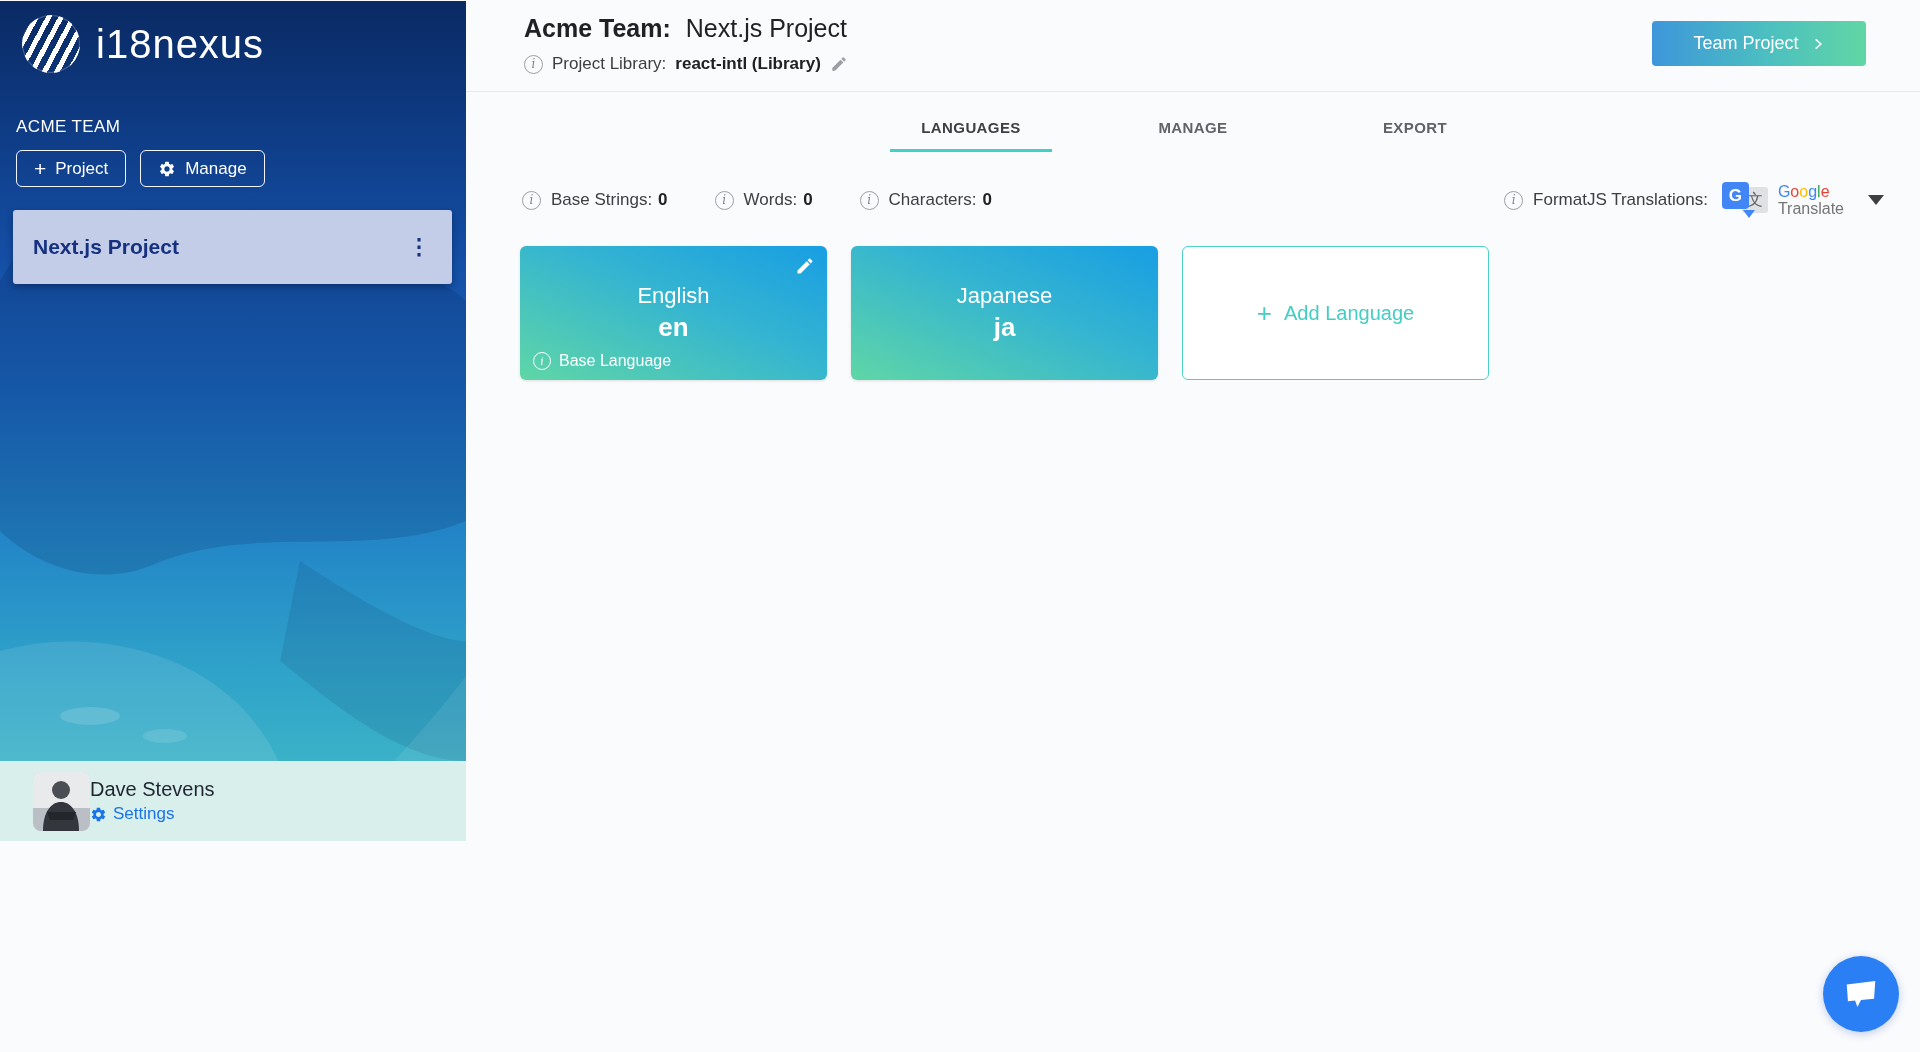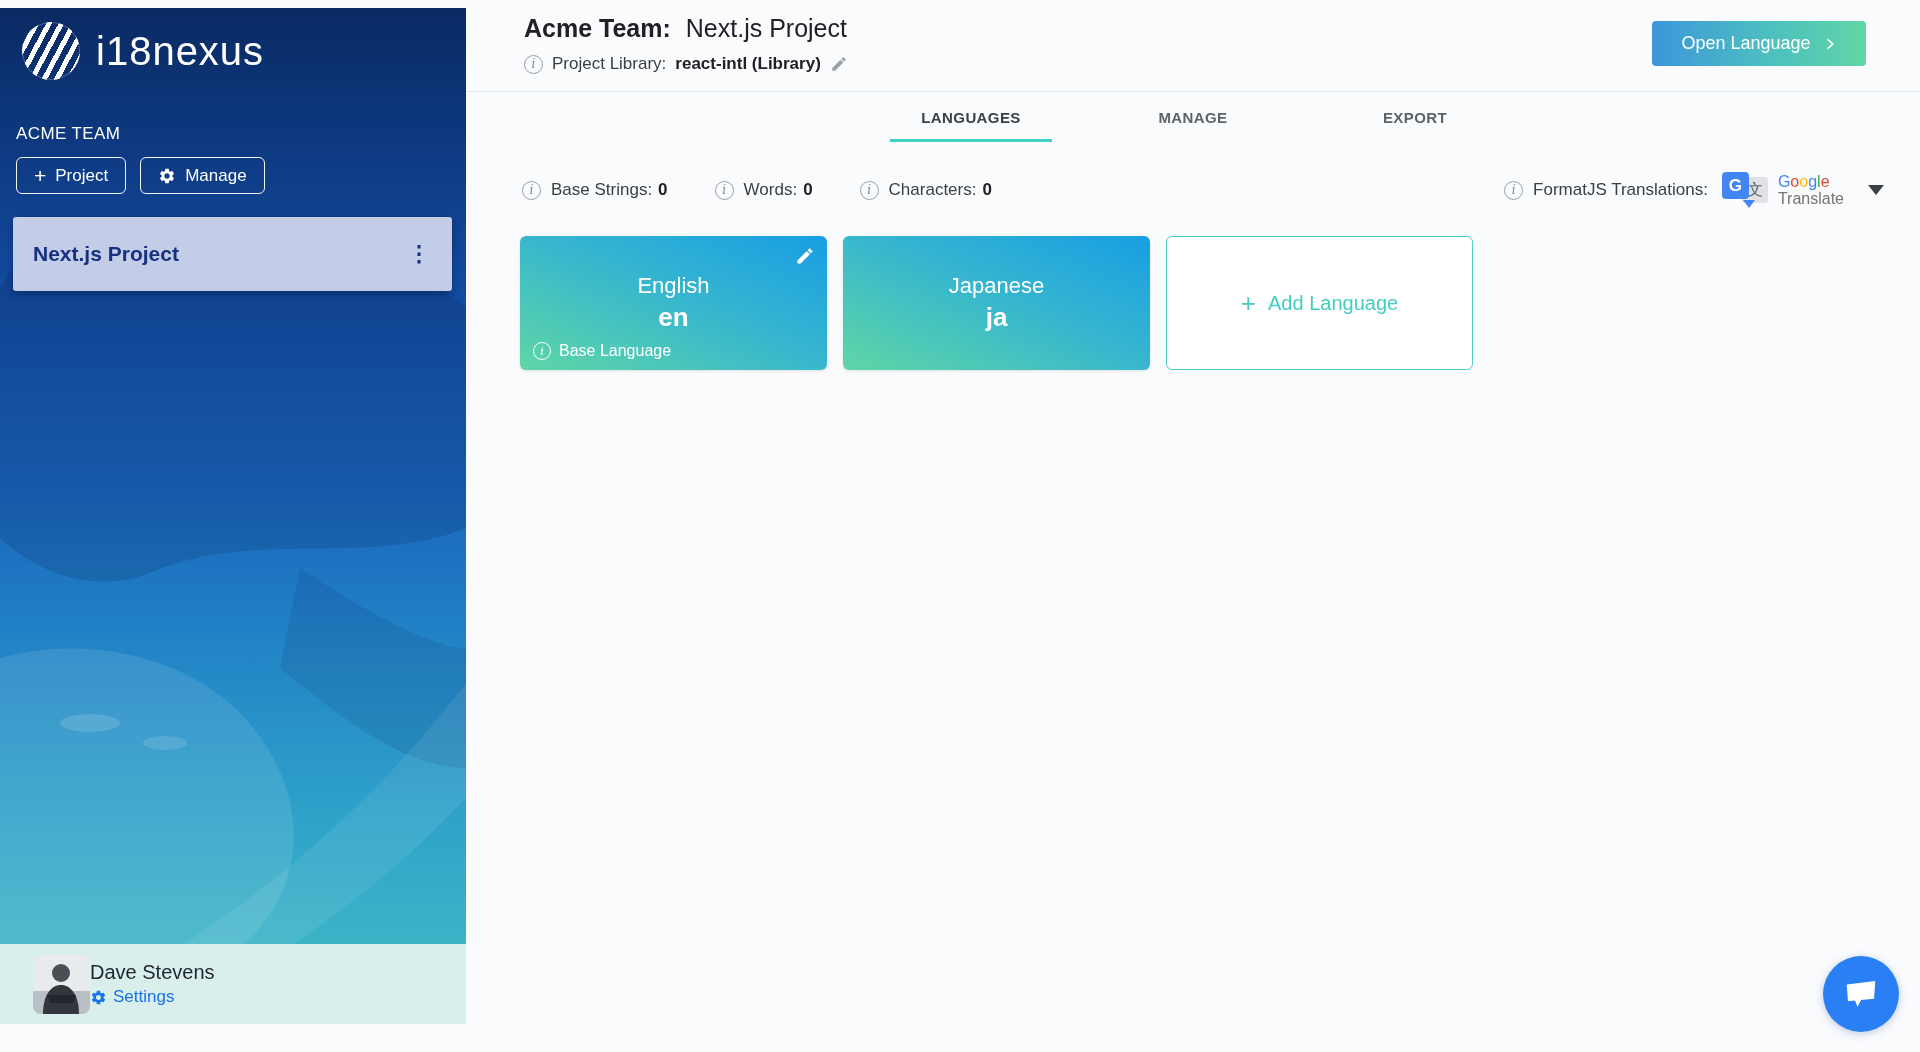--- a/index.html
+++ b/index.html
@@ -7,7 +7,7 @@
     font-family:"Liberation Sans", sans-serif; background:#fafbfd; }
 
   
-  .sidebar { position:absolute; left:0; top:8px; width:466px; height:1016px;
+  .sidebar { position:absolute; left:0; top:1px; width:466px; height:840px;
     background:linear-gradient(180deg,#0a2a63 0%,#0e3a82 14%,#144ea4 30%,#1a67bd 48%,#2386c7 64%,#2fa3c9 80%,#45bec6 100%);
     overflow:hidden; }
   .map-overlay { position:absolute; inset:0; pointer-events:none; }

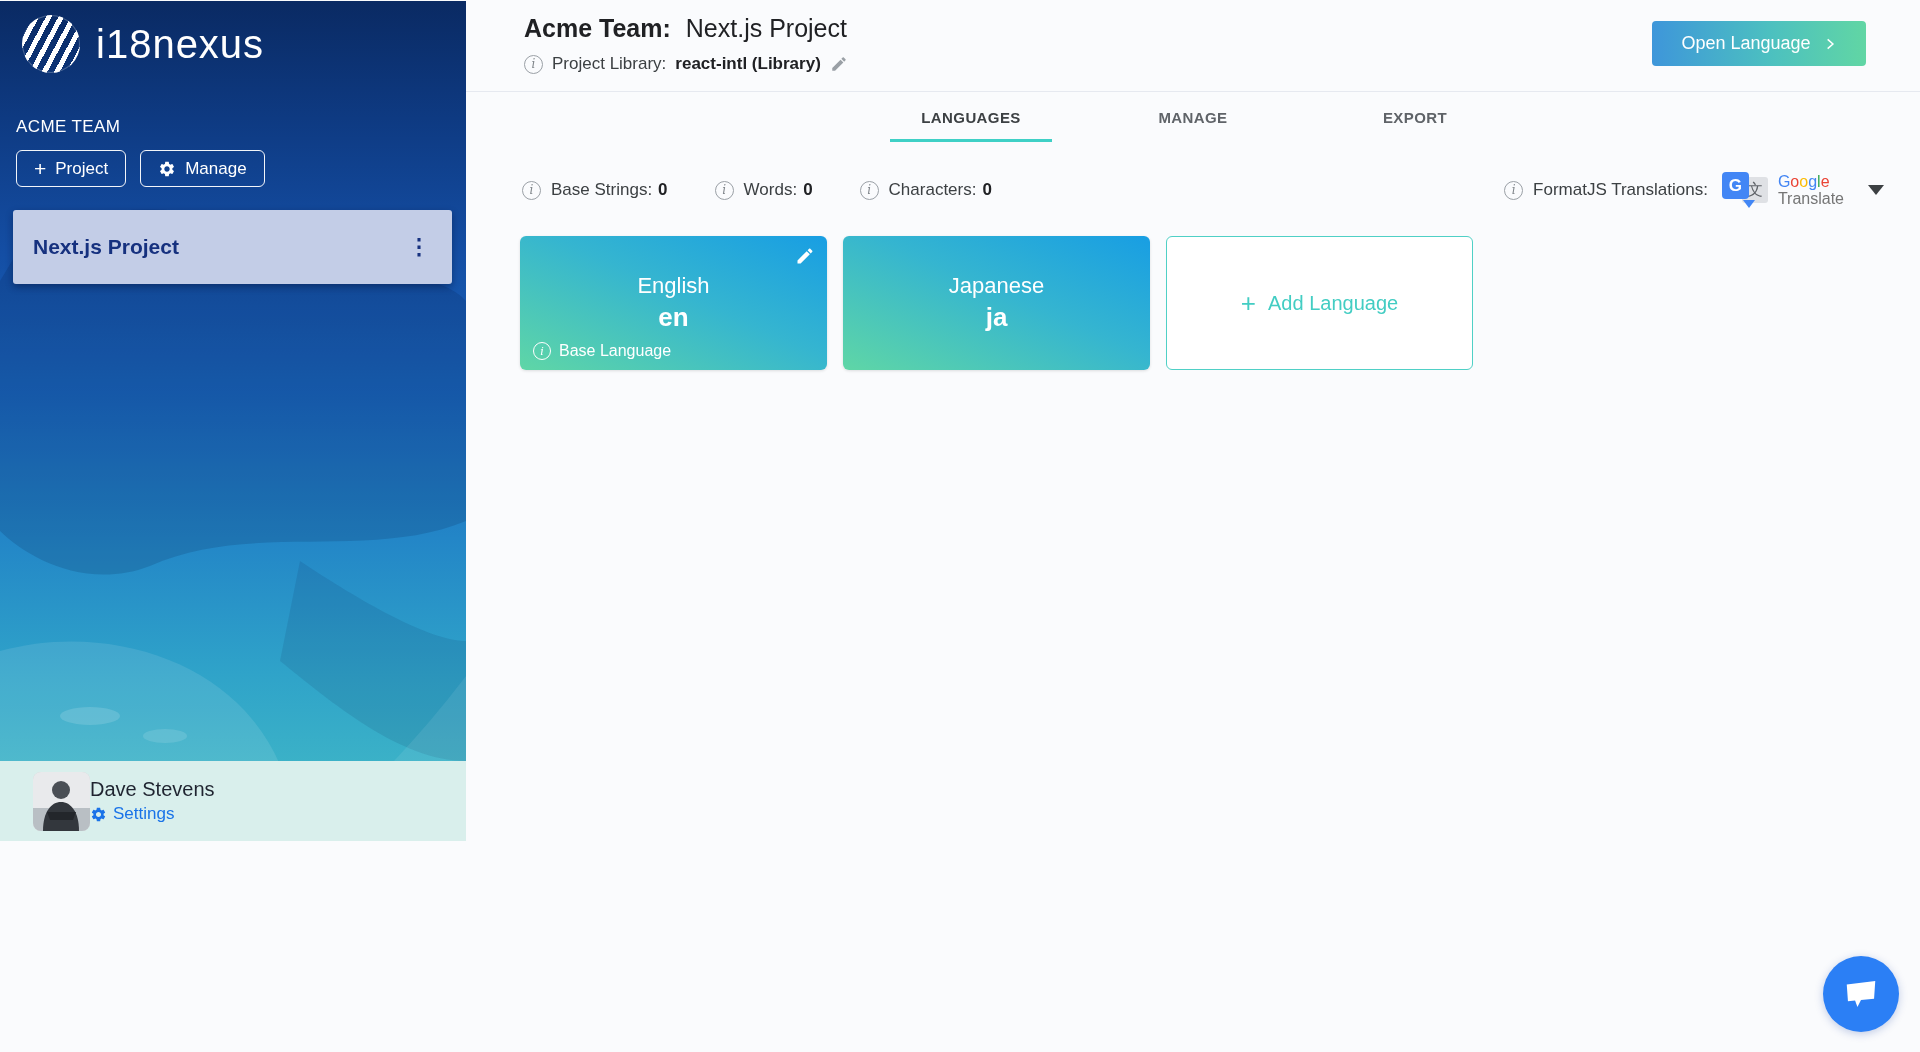--- a/index.html
+++ b/index.html
@@ -192,7 +192,7 @@
         </svg>
     </div>
     <button class="open-project-btn">
-      <span>Open Language</span>
+      <span>Team Project</span>
       <svg class="chev-right" viewBox="0 0 24 24">
           <polyline points="8,4 17,12 8,20"></polyline>
         </svg>

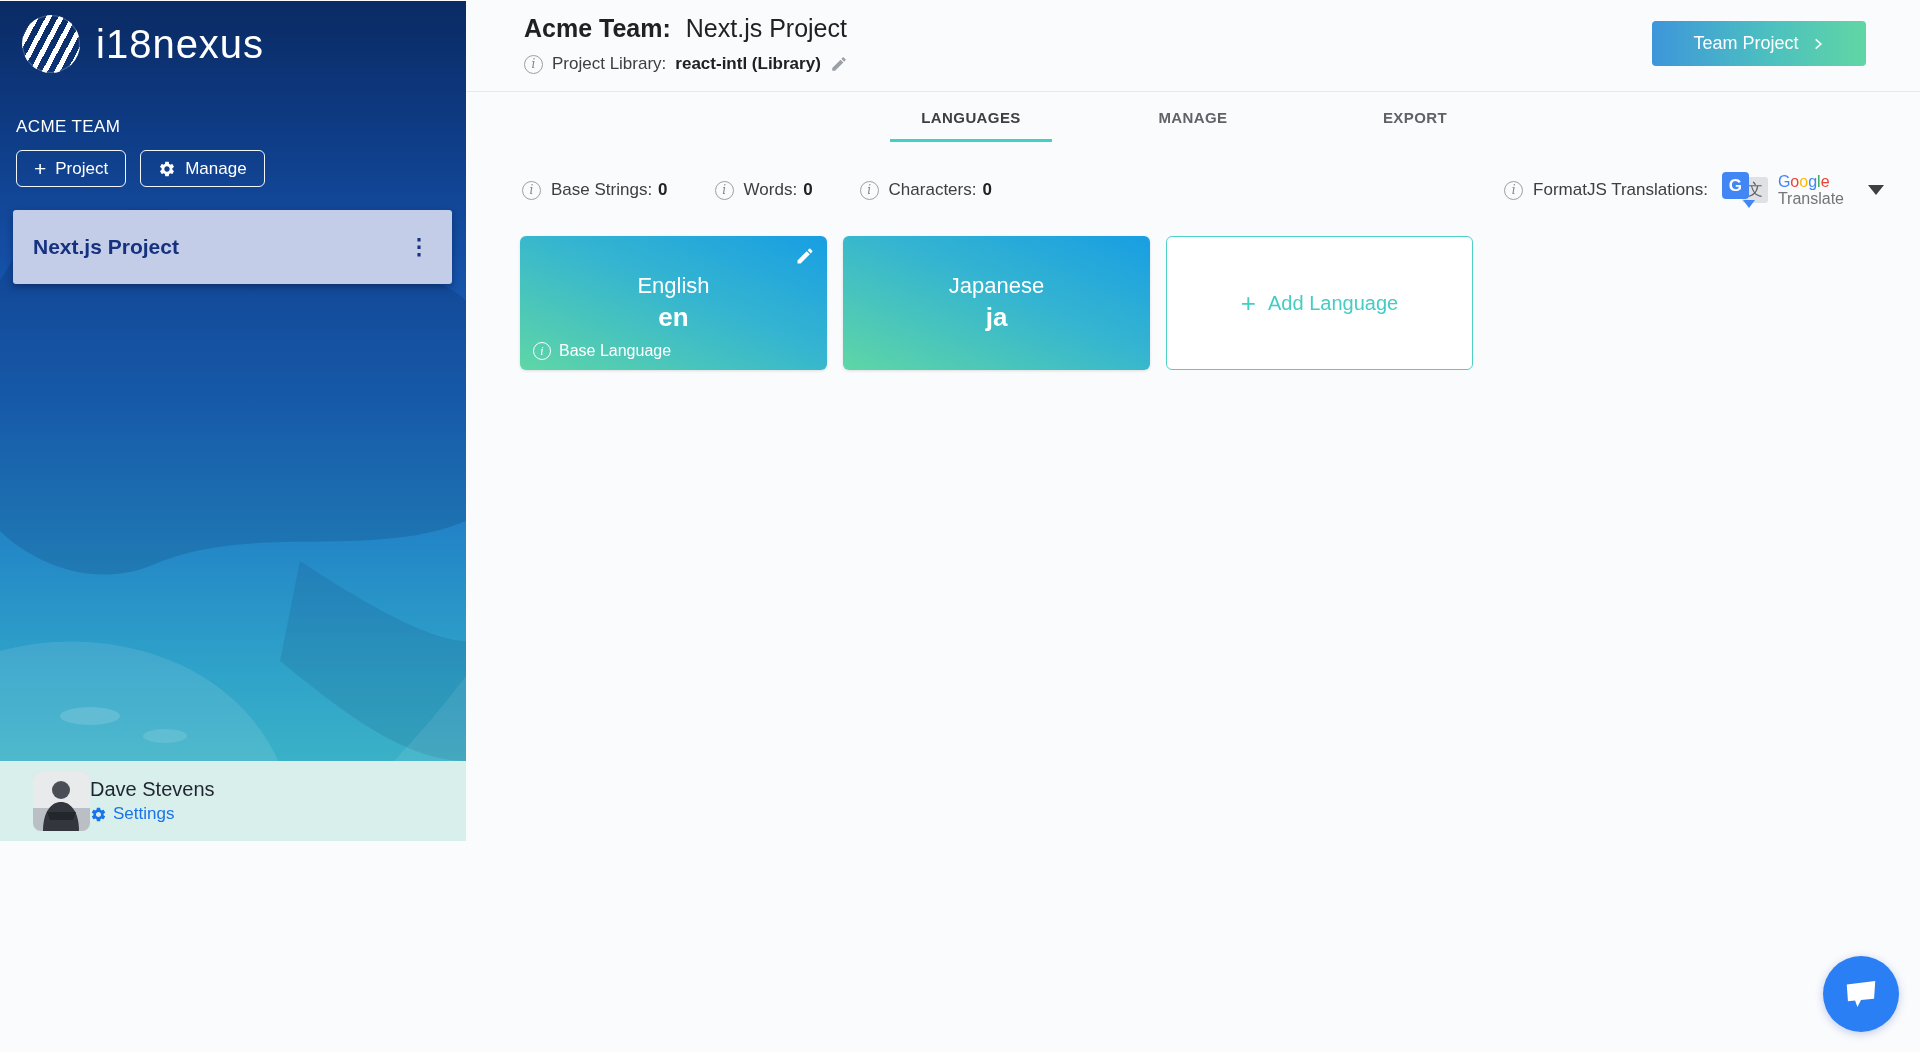--- a/index.html
+++ b/index.html
@@ -65,7 +65,7 @@
     display:flex; align-items:center; justify-content:center; gap:12px; }
   .chev-right { width:14px; height:14px; stroke:#fff; stroke-width:2.6; fill:none; }
 
-  .tabs-row { display:flex; justify-content:center; margin-top:17px; }
+  .tabs-row { display:flex; justify-content:center; margin-top:27px; }
   .tab { width:162px; margin:0 30px; text-align:center; font-size:15px; letter-spacing:.4px;
     color:#5f6368; font-weight:bold; padding-bottom:13px; cursor:pointer;
     border-bottom:3px solid transparent; }

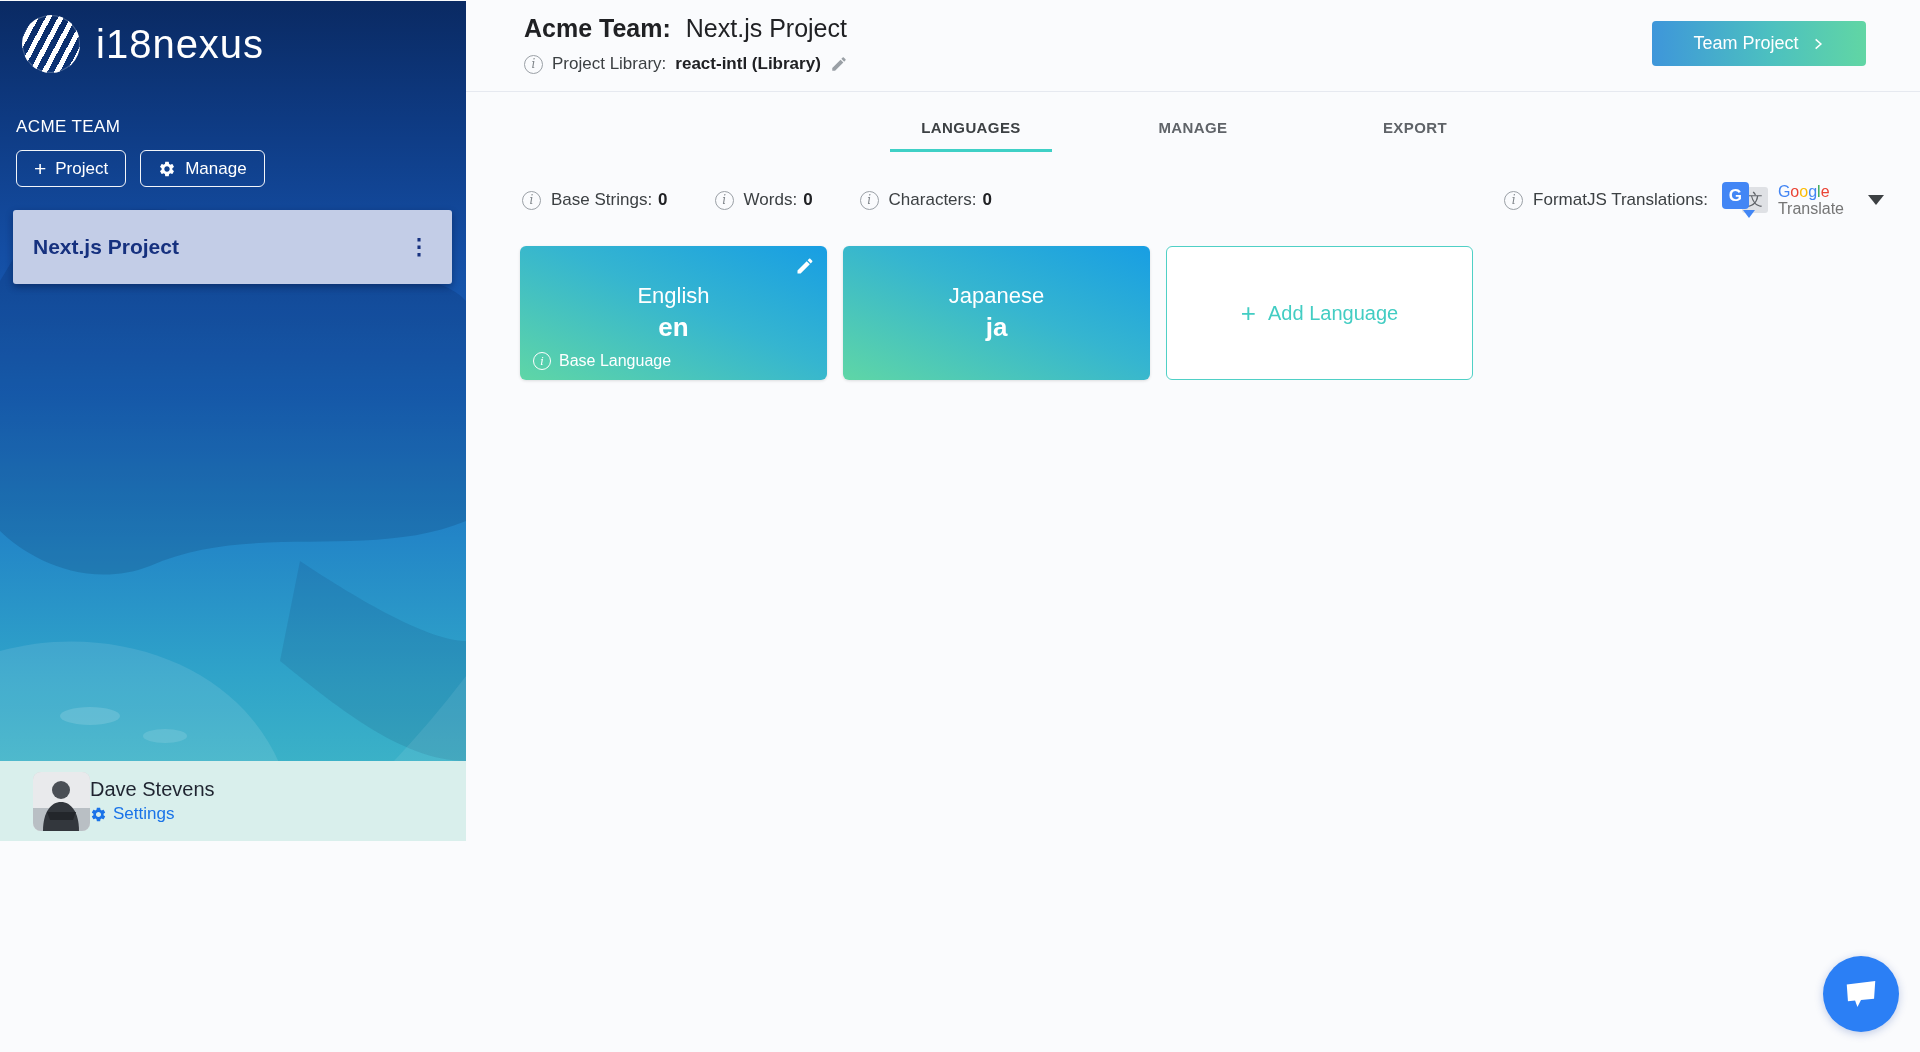--- a/index.html
+++ b/index.html
@@ -92,7 +92,7 @@
   .caret-down { width:0; height:0; border-left:8px solid transparent; border-right:8px solid transparent;
     border-top:10px solid #3c4043; margin-left:14px; cursor:pointer; }
 
-  .cards-row { display:flex; gap:16px; margin-top:27px; padding-left:54px; }
+  .cards-row { display:flex; gap:24px; margin-top:27px; padding-left:54px; }
   .lang-card { position:relative; width:307px; height:134px; border-radius:6px;
     background:linear-gradient(to top right,#5fd6a6 0%,#35b5d0 55%,#189ee3 100%);
     color:#fff; display:flex; flex-direction:column; align-items:center; justify-content:center;

